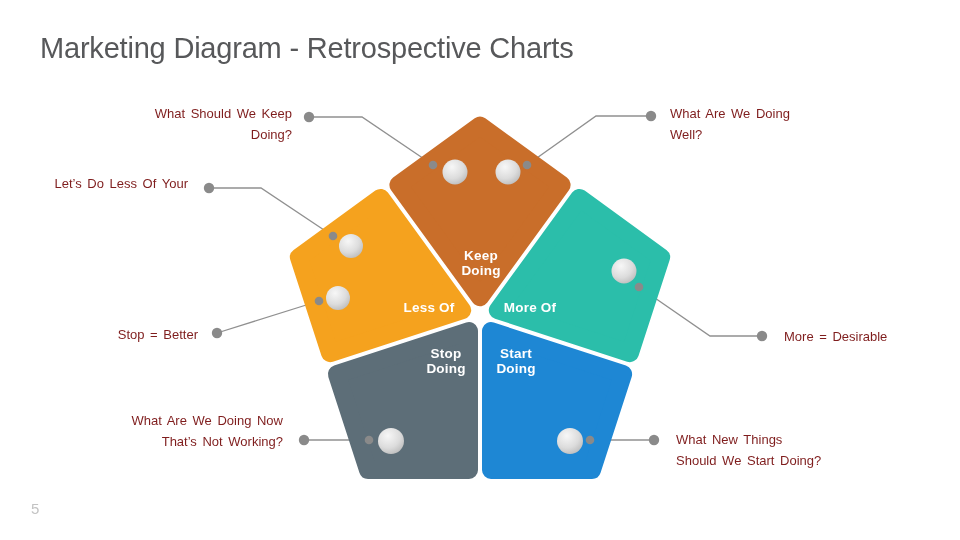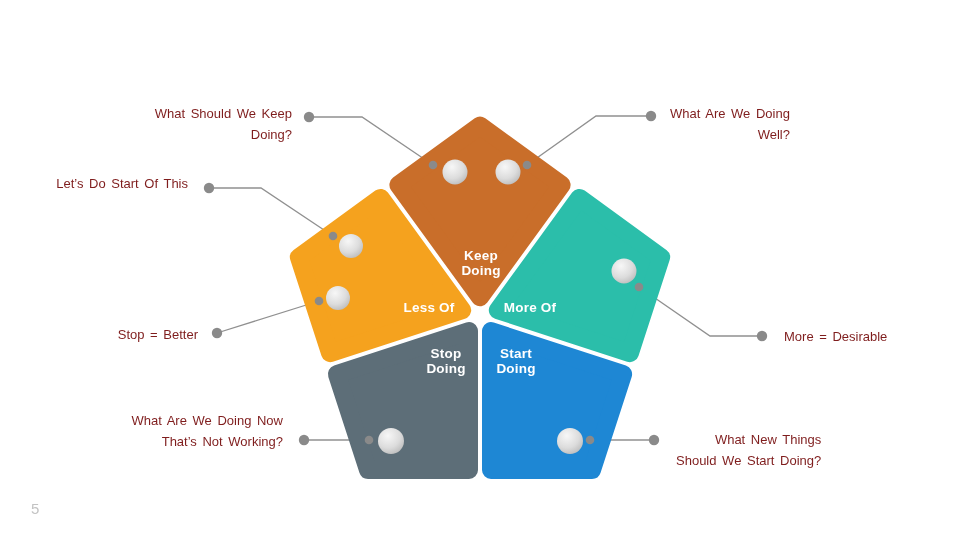--- a/index.html
+++ b/index.html
@@ -61,6 +61,7 @@
 <body>
 
 <div class="slide-header">
+  <h1 class="slide-title">Marketing Diagram - Retrospective Charts</h1>
 </div>
 
 <svg id="diagram-svg" width="960" height="540" viewBox="0 0 960 540">

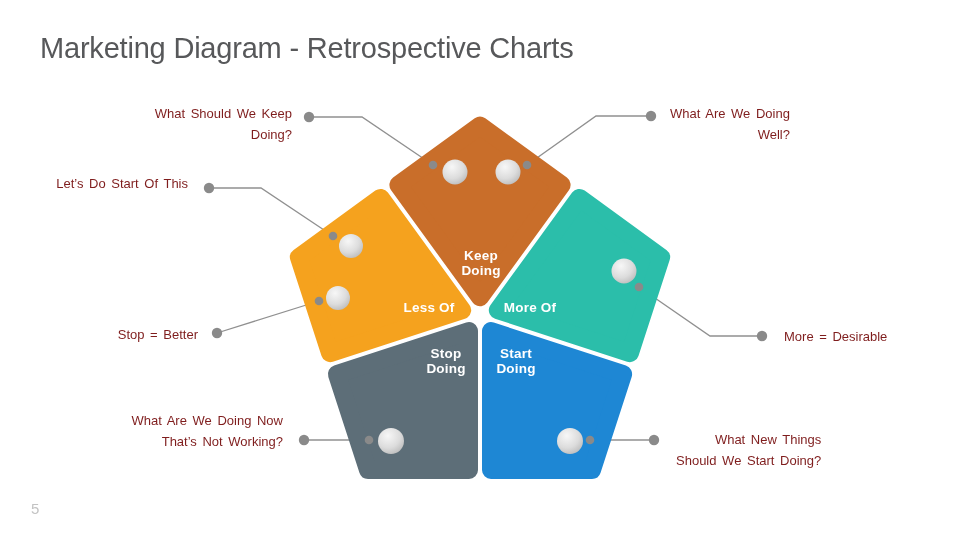--- a/index.html
+++ b/index.html
@@ -41,7 +41,7 @@
     word-spacing:2px;
   }
   .ann-right{text-align:right;}
-  .ann-left{text-align:right;}
+  .ann-left{text-align:left;}
   .ann-keep-doing{right:668px;top:103px;}
   .ann-doing-well{left:670px;top:103px;}
   .ann-less-of-this{right:772px;top:173px;}

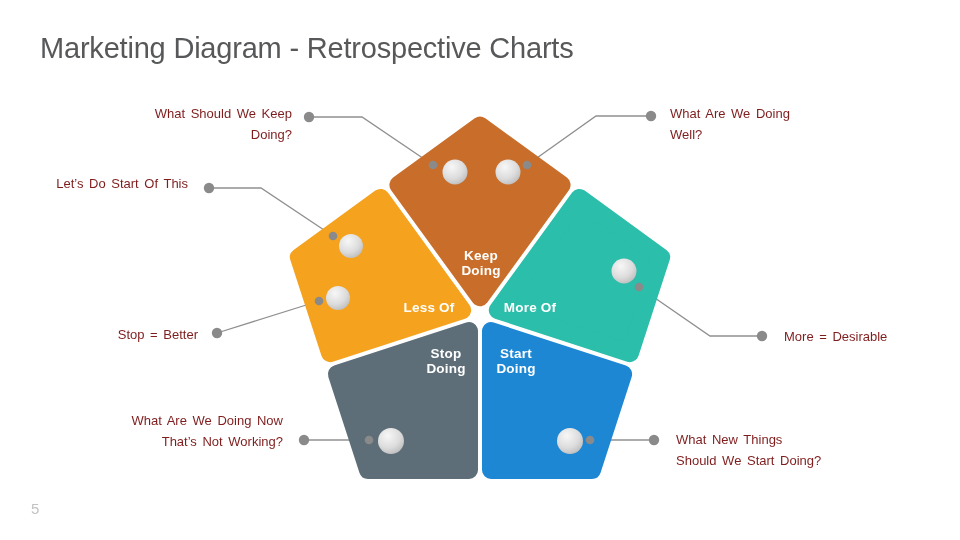--- a/index.html
+++ b/index.html
@@ -116,7 +116,7 @@
 Doing?</div>
 <div class="annotation ann-left ann-doing-well">What Are We Doing
 Well?</div>
-<div class="annotation ann-right ann-less-of-this">Let’s Do Start Of This</div>
+<div class="annotation ann-right ann-less-of-this">Let’s Do Less Of Your</div>
 <div class="annotation ann-right ann-less-better">Stop = Better</div>
 <div class="annotation ann-left ann-more-desirable">More = Desirable</div>
 <div class="annotation ann-right ann-not-working">What Are We Doing Now

